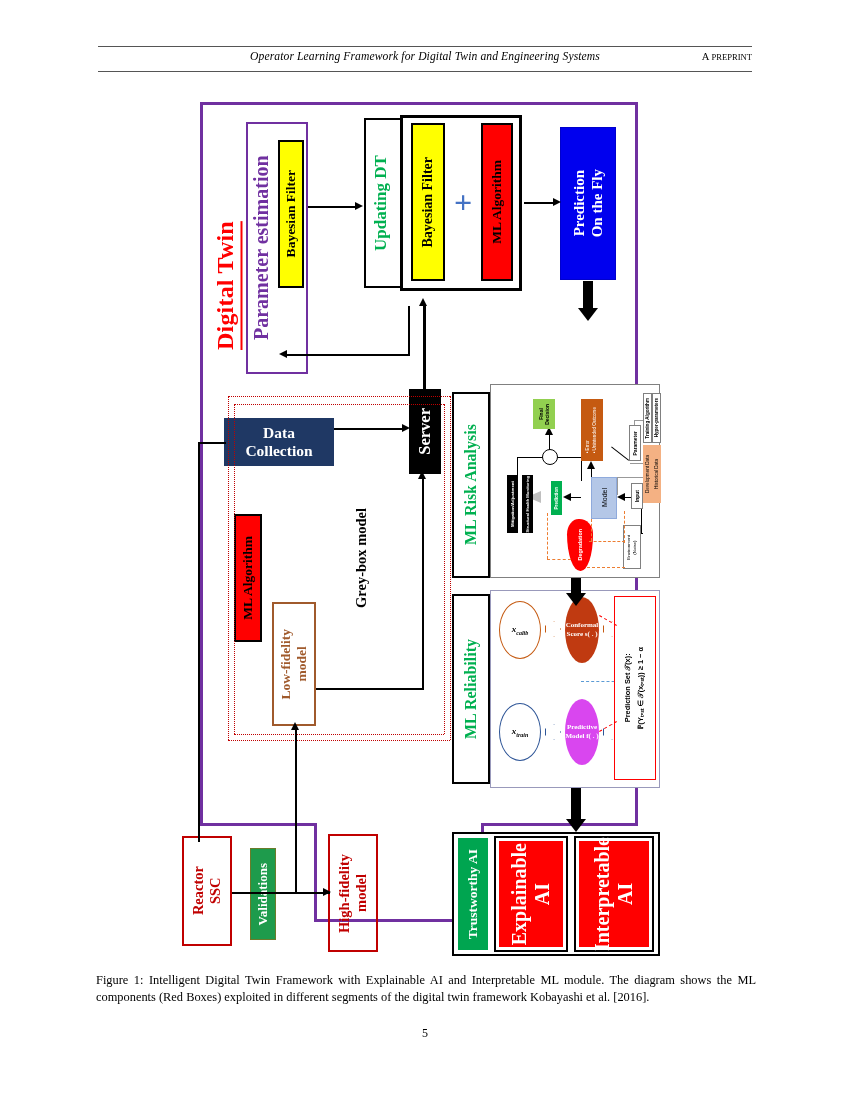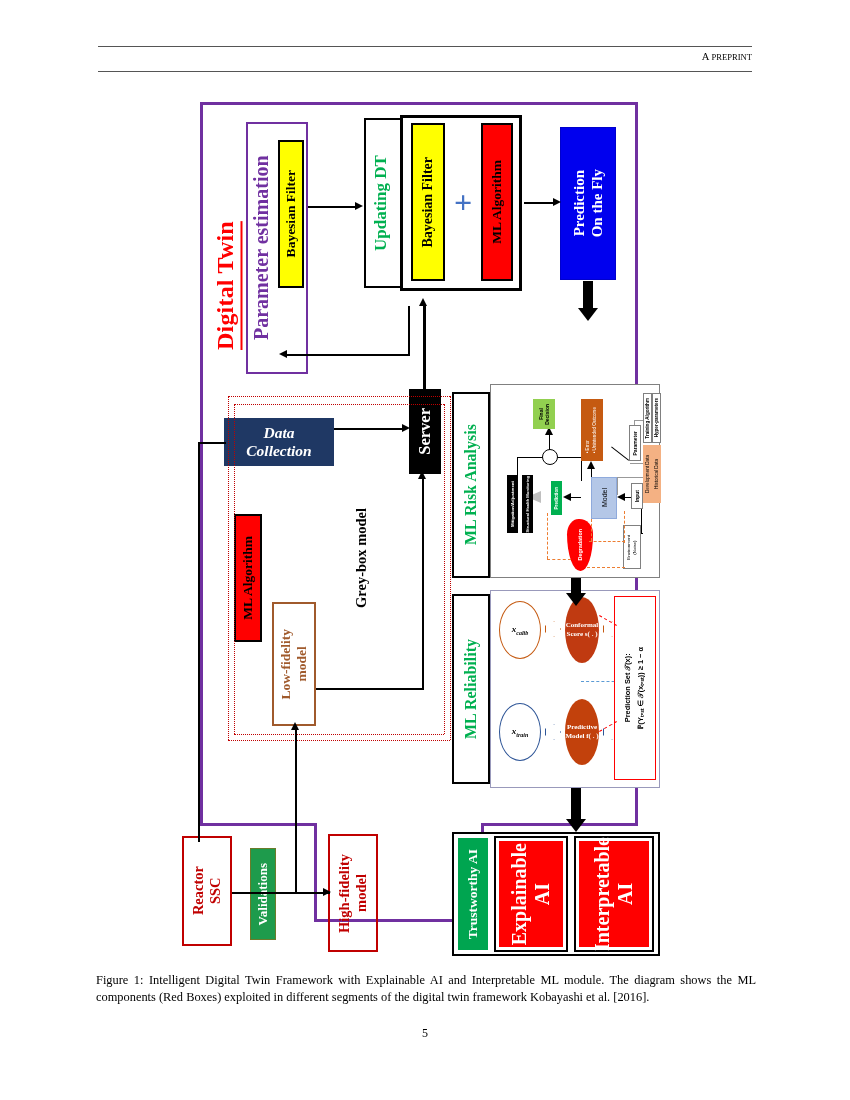--- a/index.html
+++ b/index.html
@@ -131,6 +131,7 @@
 
 <div id="header">
   <div class="rule-top"></div>
+  <div id="hdr-title">Operator Learning Framework for Digital Twin and Engineering Systems</div>
   <div id="hdr-right"><span>A </span><span class="sc">PREPRINT</span></div>
   <div class="rule-bot"></div>
 </div>

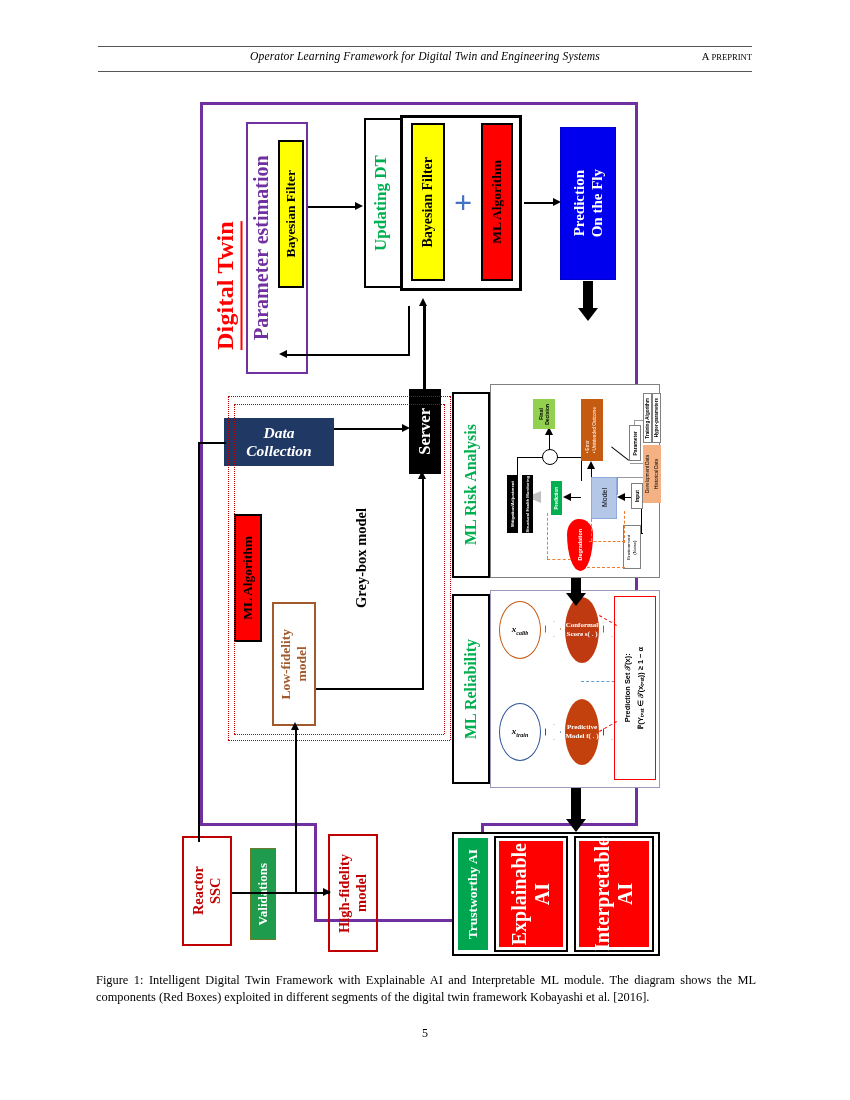--- a/index.html
+++ b/index.html
@@ -57,7 +57,7 @@
   #server span{color:#fff;font-size:16.5px;font-weight:bold;}
 
   
-  #data-col{left:56px;top:322px;width:110px;height:48px;background:#1F3864;font-style:italic;}
+  #data-col{left:56px;top:322px;width:110px;height:48px;background:#1F3864;}
   #data-col .t{color:#fff;font-size:15.5px;font-weight:bold;line-height:1.18;}
 
   

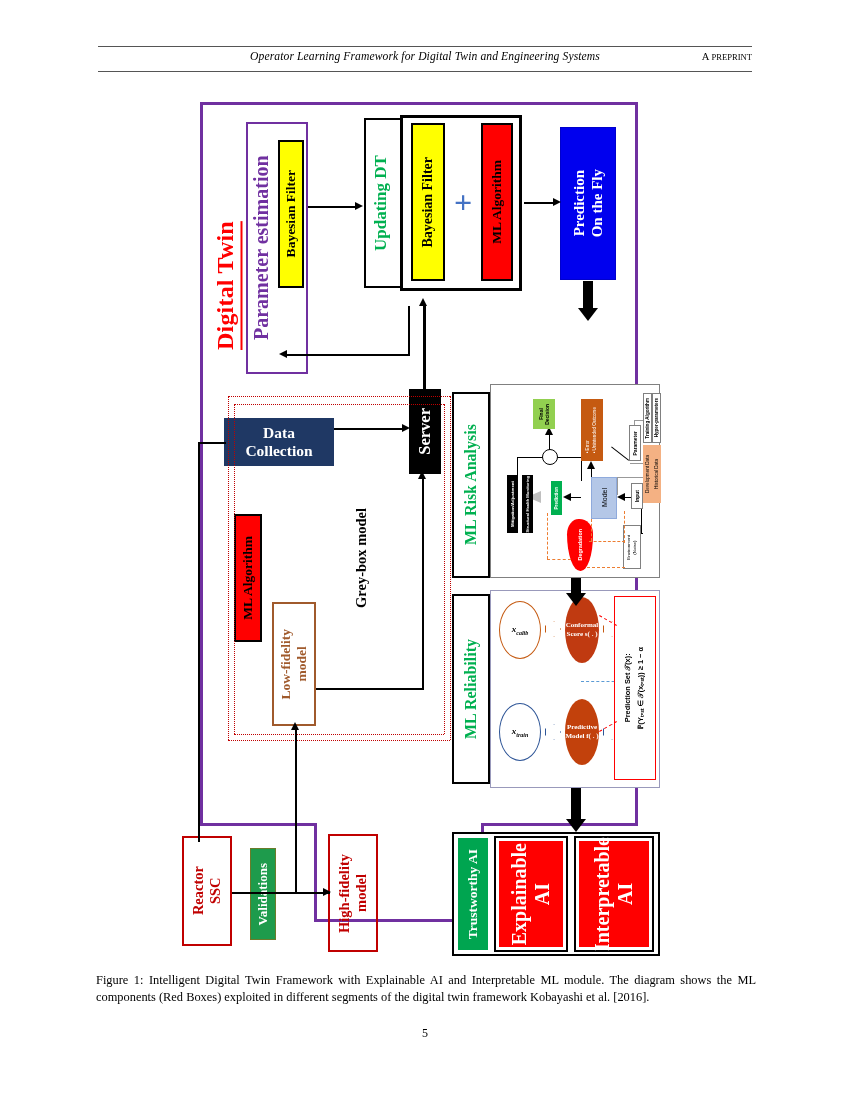--- a/index.html
+++ b/index.html
@@ -327,7 +327,7 @@
     <div class="rb" style="left:54px;top:133px;width:16px;height:16px;background:#fff;border:1.4px solid #2E5597;
          clip-path:polygon(0 28%,55% 28%,55% 0,100% 50%,55% 100%,55% 72%,0 72%);"></div>
 
-    <div class="ell" style="left:74px;top:108px;width:34px;height:66px;background:#c2410c;">
+    <div class="ell" style="left:74px;top:108px;width:34px;height:66px;background:#d946ef;">
       <span class="vt" style="font-size:7px;color:#fff;font-weight:bold;white-space:pre-line;line-height:1.25">Predictive
 Model f( . )</span>
       </div>

